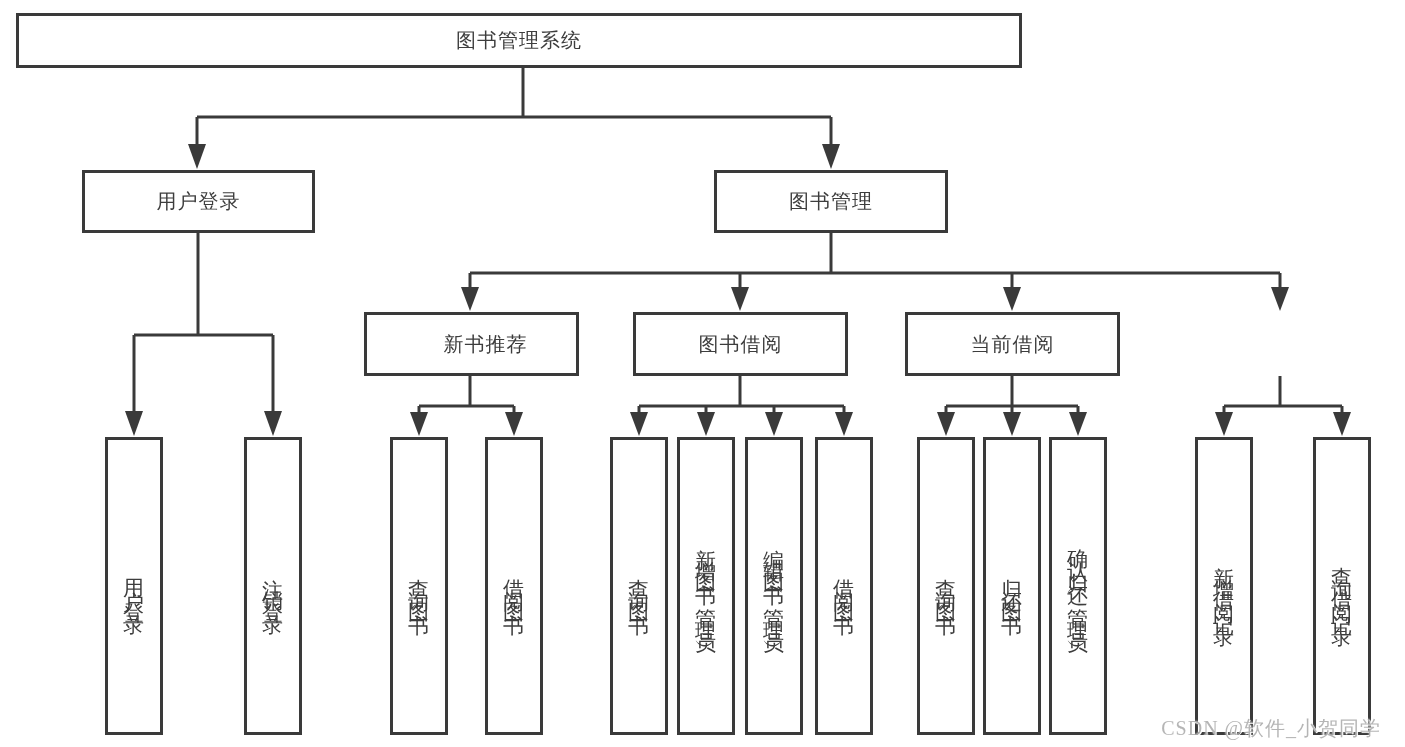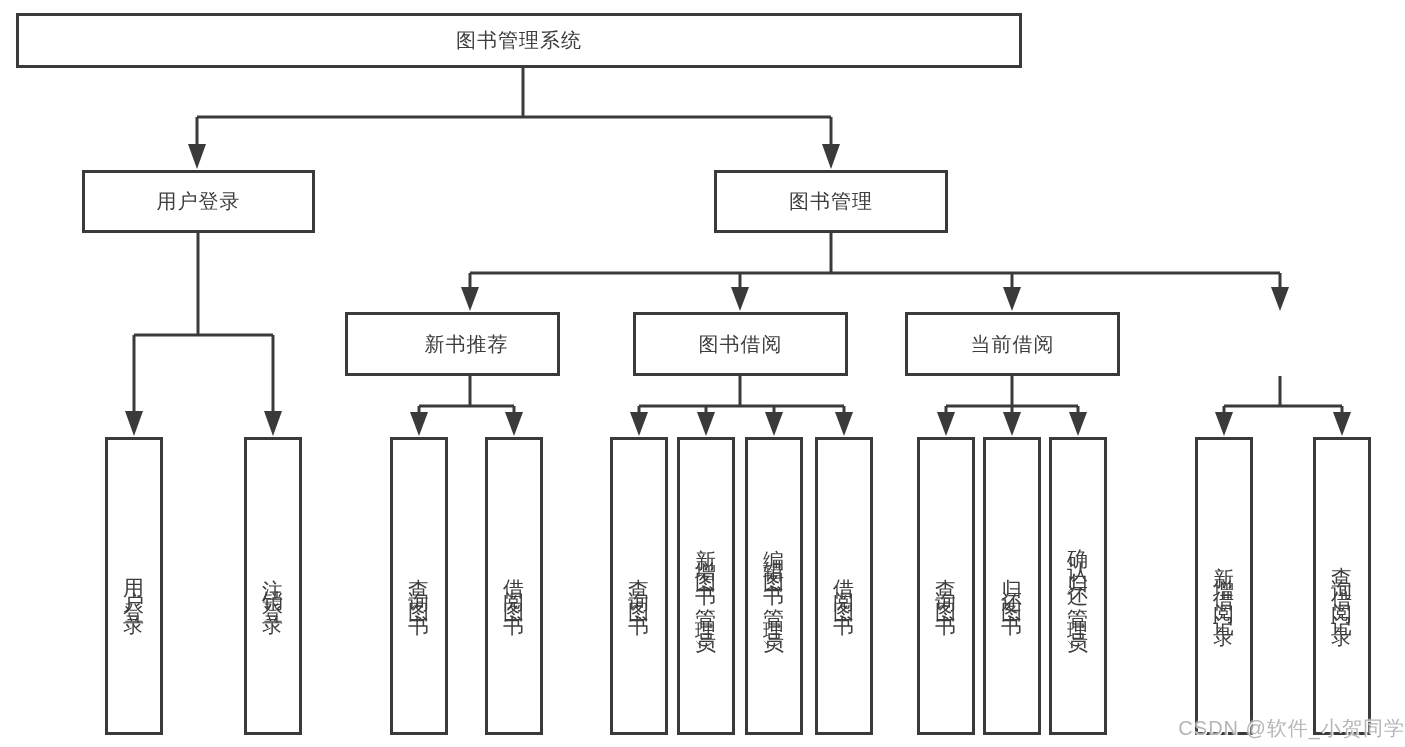--- a/index.html
+++ b/index.html
@@ -17,7 +17,7 @@
   .n-user-login{left:82px;top:170px;width:233px;height:63px;}
   .n-book-mgmt{left:714px;top:170px;width:234px;height:63px;font-family:Liberation Serif, serif;}
   .l3{top:312px;width:215px;height:64px;}
-  .n-new-book{left:345px;padding-left:28px;}
+  .n-new-book{left:364px;padding-left:28px;}
   .n-book-borrow{left:633px;}
   .n-current-borrow{left:905px;}
   .n-borrow-records{left:1173px;}

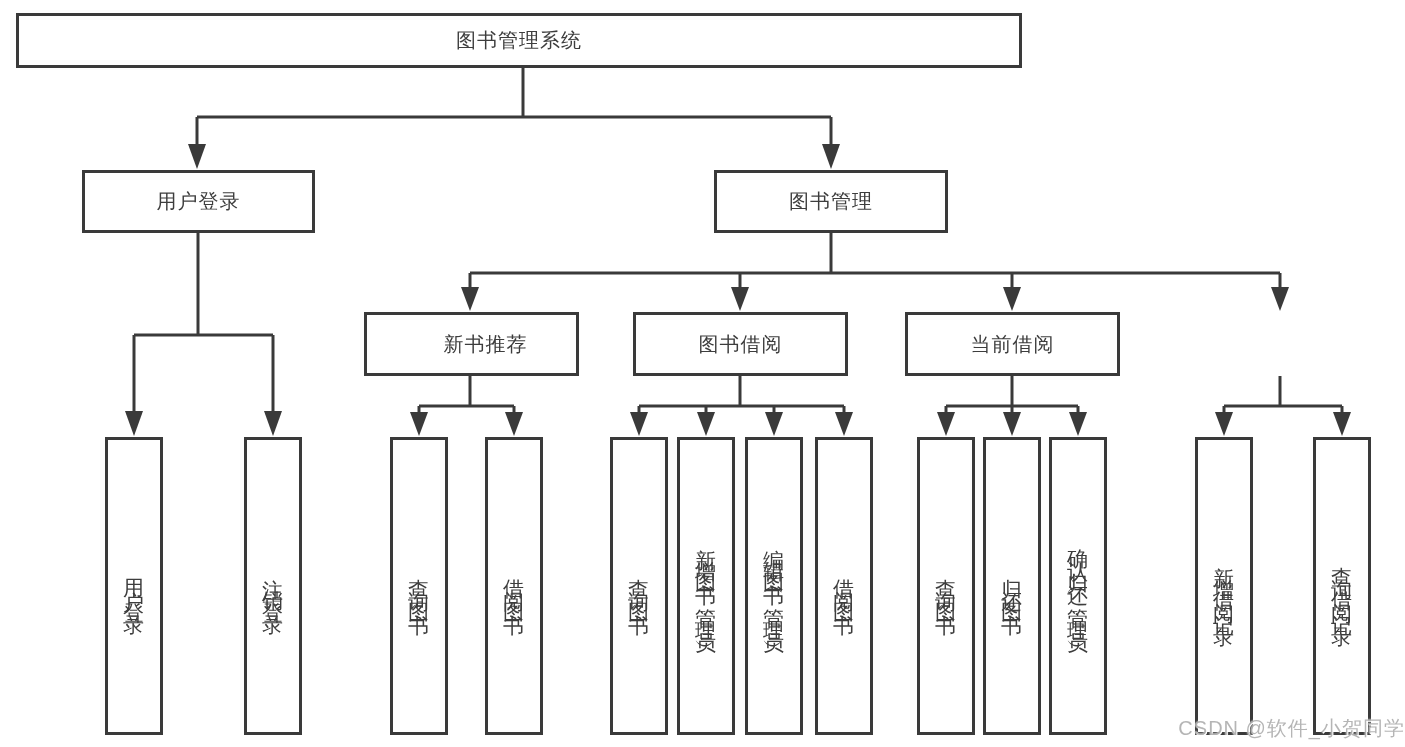--- a/index.html
+++ b/index.html
@@ -32,9 +32,9 @@
   .ld1{left:917px;} .ld2{left:983px;} .ld3{left:1049px;}
   .le1{left:1195px;} .le2{left:1313px;}
   .watermark{
-    position:absolute;right:0;bottom:5px;font-size:20px;letter-spacing:1px;
+    position:absolute;right:24px;bottom:5px;font-size:20px;letter-spacing:1px;
     color:rgba(168,168,168,0.85);text-shadow:0 0 2px #ffffff,1px 1px 0 #ffffff;
-    z-index:5;white-space:nowrap;
+    z-index:5;white-space:nowrap;font-family:Liberation Serif, serif;
   }
 </style>
 </head>

